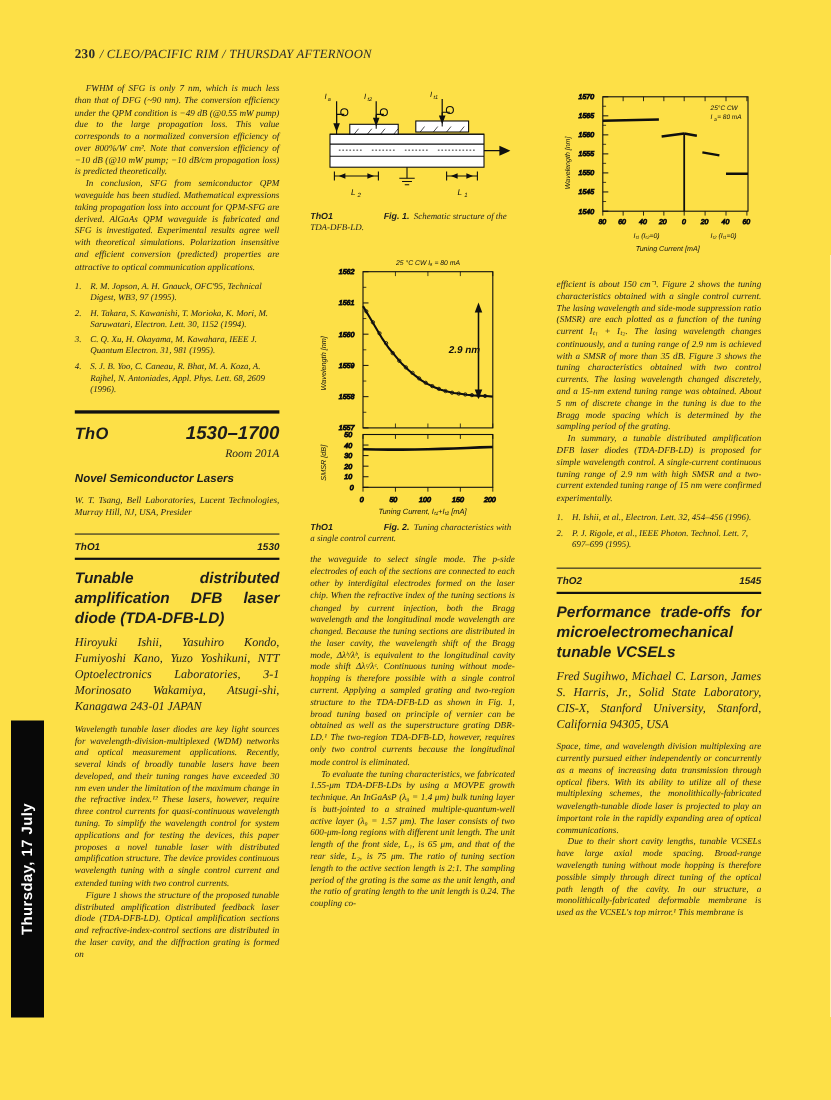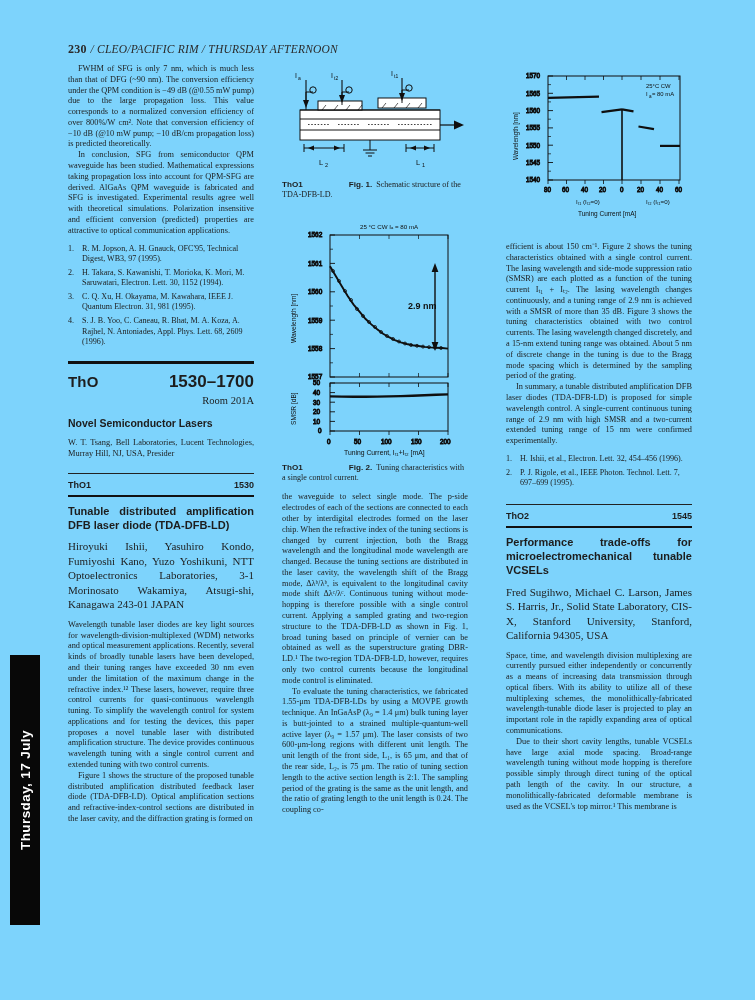--- a/index.html
+++ b/index.html
@@ -21,7 +21,7 @@
     left: 0; top: 0;
     width: 755px;
     height: 1000px;
-    background: #7dd3fc;
+    background: #fde047;
   }
 
   

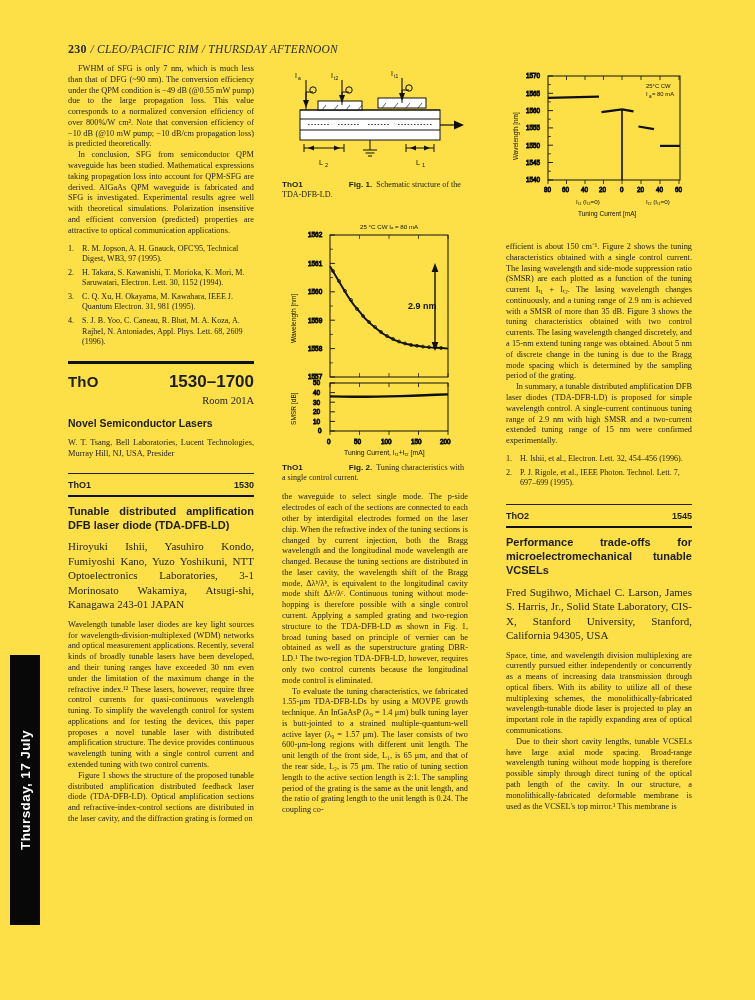--- a/index.html
+++ b/index.html
@@ -69,12 +69,13 @@
   
   .col {
     position: absolute;
-    top: 64px;
+    top: 76px;
     width: 186px;
     font-size: 8.3px;
     line-height: 1.3;
     text-align: justify;
     color: #1d1d1d;
+    font-style: italic;
   }
   .col1 { left: 68px; }
   .col2 { left: 282px; }

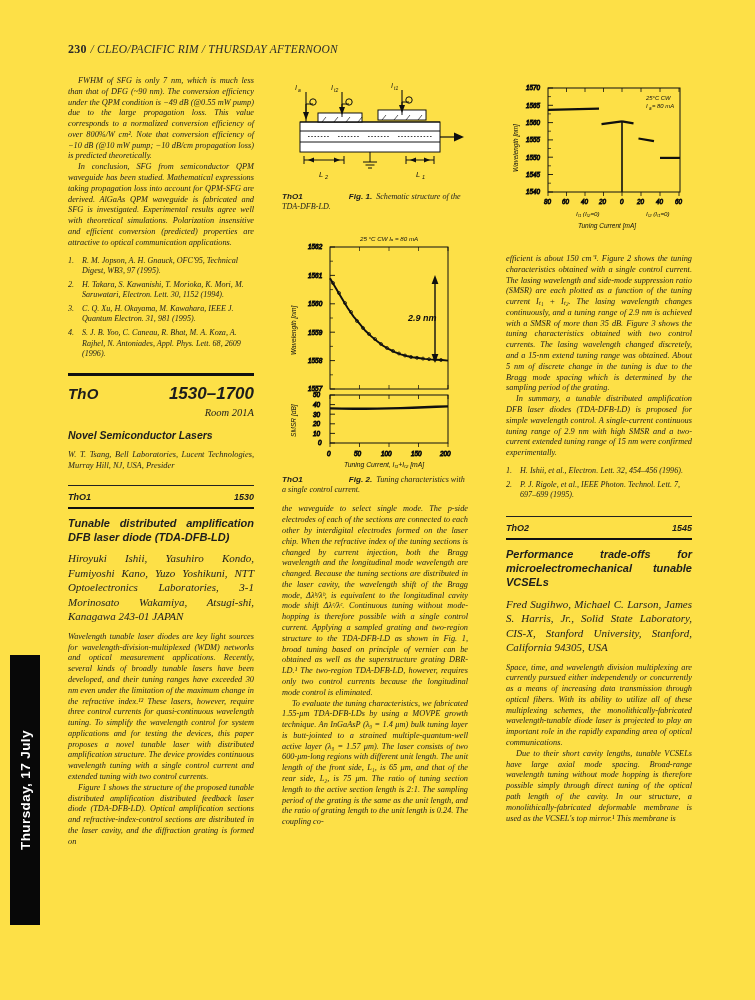--- a/index.html
+++ b/index.html
@@ -176,7 +176,7 @@
   .paper-title {
     font-family: "Liberation Sans", sans-serif;
     font-weight: bold;
-    font-size: 11px;
+    font-size: 14px;
     line-height: 1.3;
   }
   .paper-authors {

